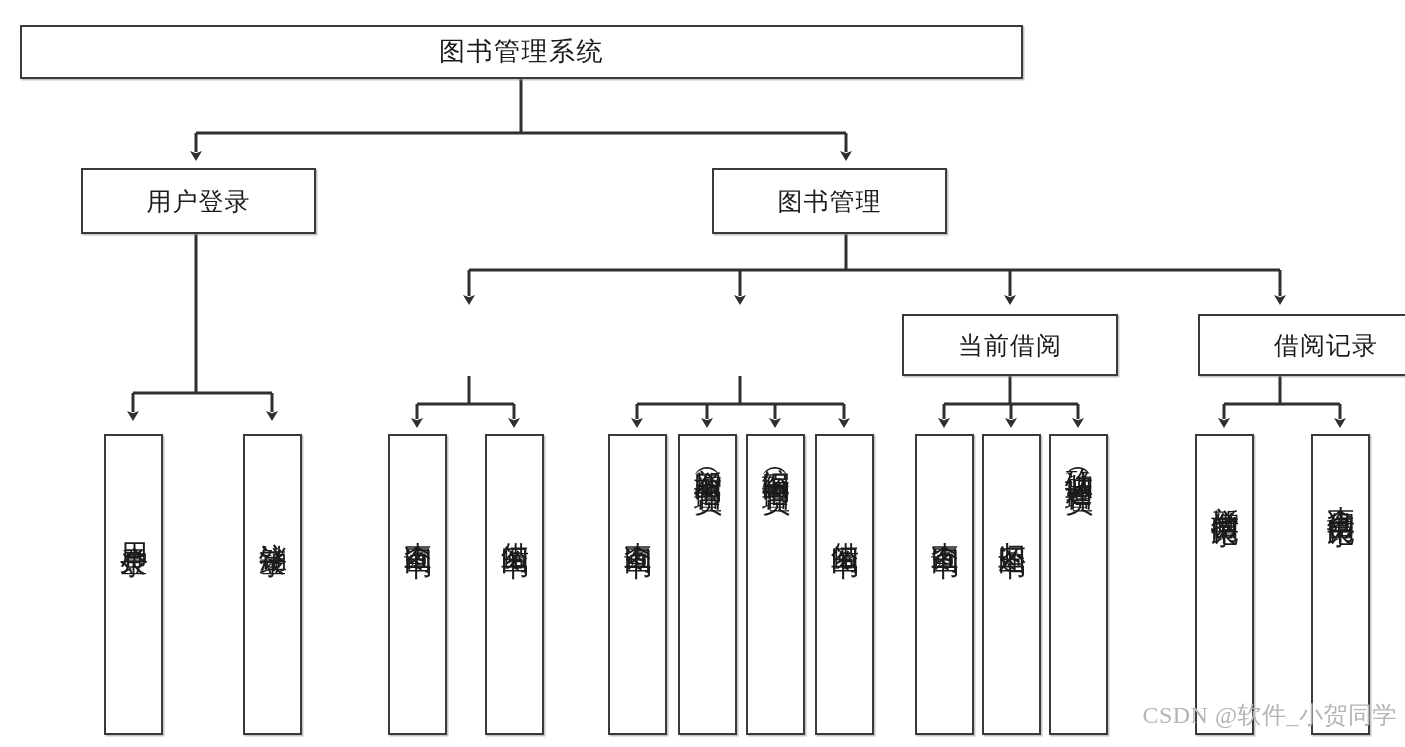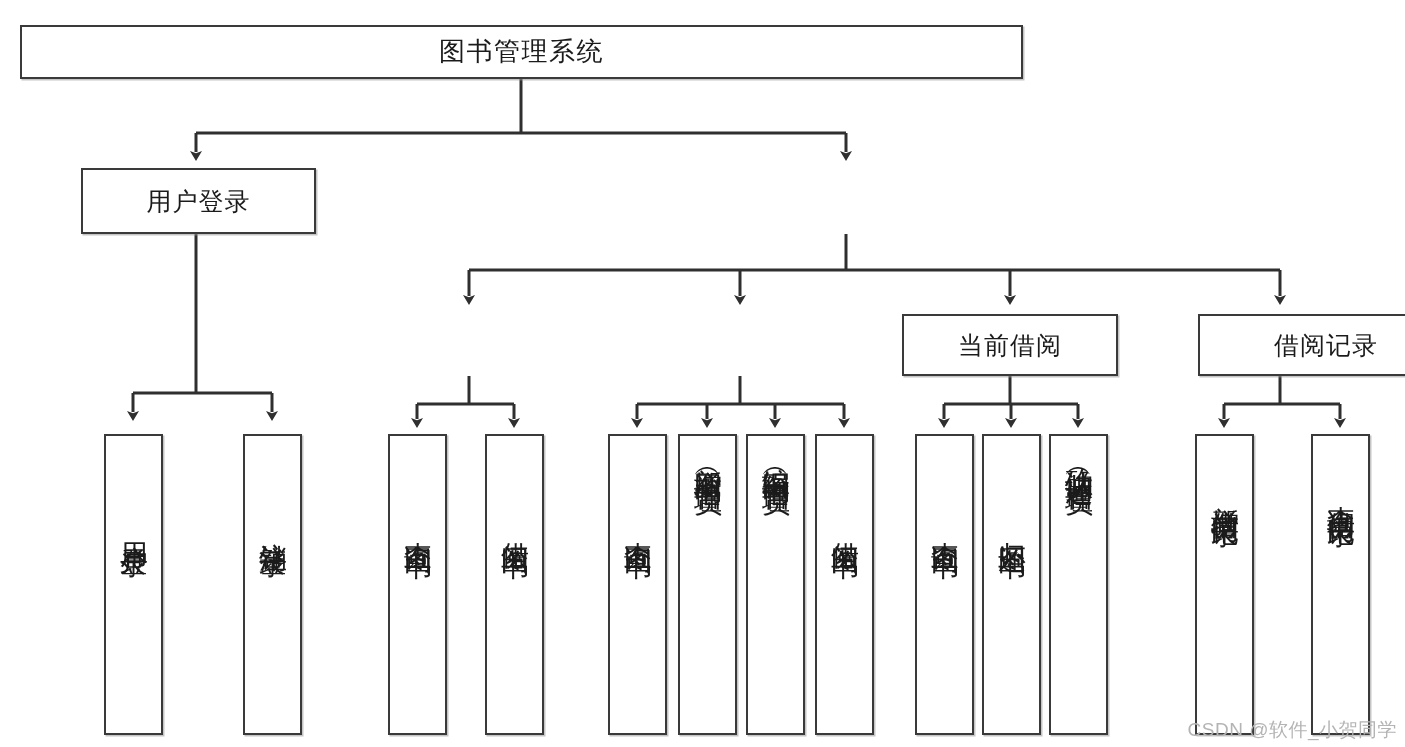--- a/index.html
+++ b/index.html
@@ -137,6 +137,9 @@
   <div class="node horiz" style="left:81px; top:168px; width:235px; height:66px;">
     <span class="lbl">用户登录</span>
   </div>
+  <div class="node horiz" style="left:712px; top:168px; width:235px; height:66px;">
+    <span class="lbl">图书管理</span>
+  </div>
 
   <div class="node horiz" style="left:902px; top:314px; width:216px; height:62px;">
     <span class="lbl">当前借阅</span>

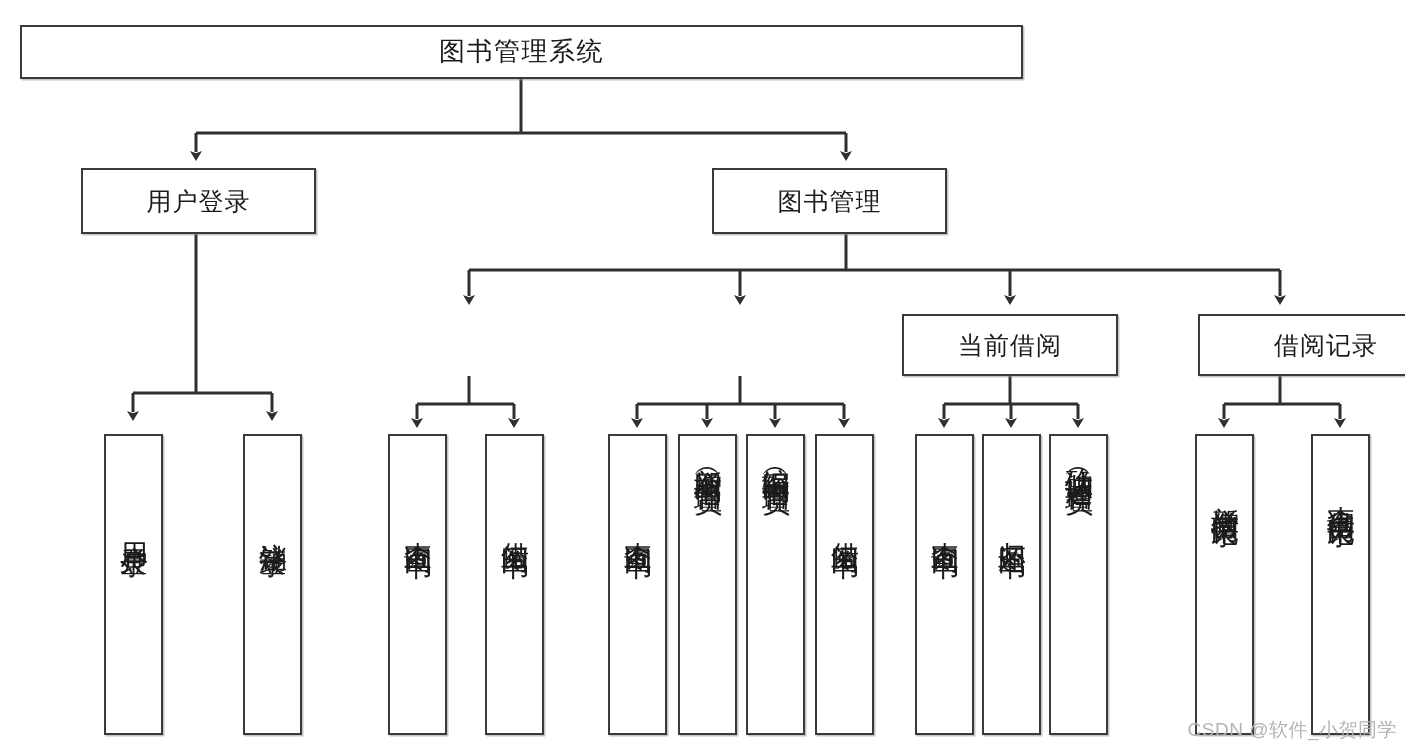--- a/index.html
+++ b/index.html
@@ -67,12 +67,13 @@
   .watermark {
     position: absolute;
     right: 8px;
-    bottom: 4px;
-    font-size: 19px;
+    bottom: 16px;
+    font-size: 24px;
     color: #b4b4b4;
     letter-spacing: 0.5px;
     white-space: nowrap;
     user-select: none;
+    font-family: Liberation Serif, serif;
   }
 </style>
 </head>

